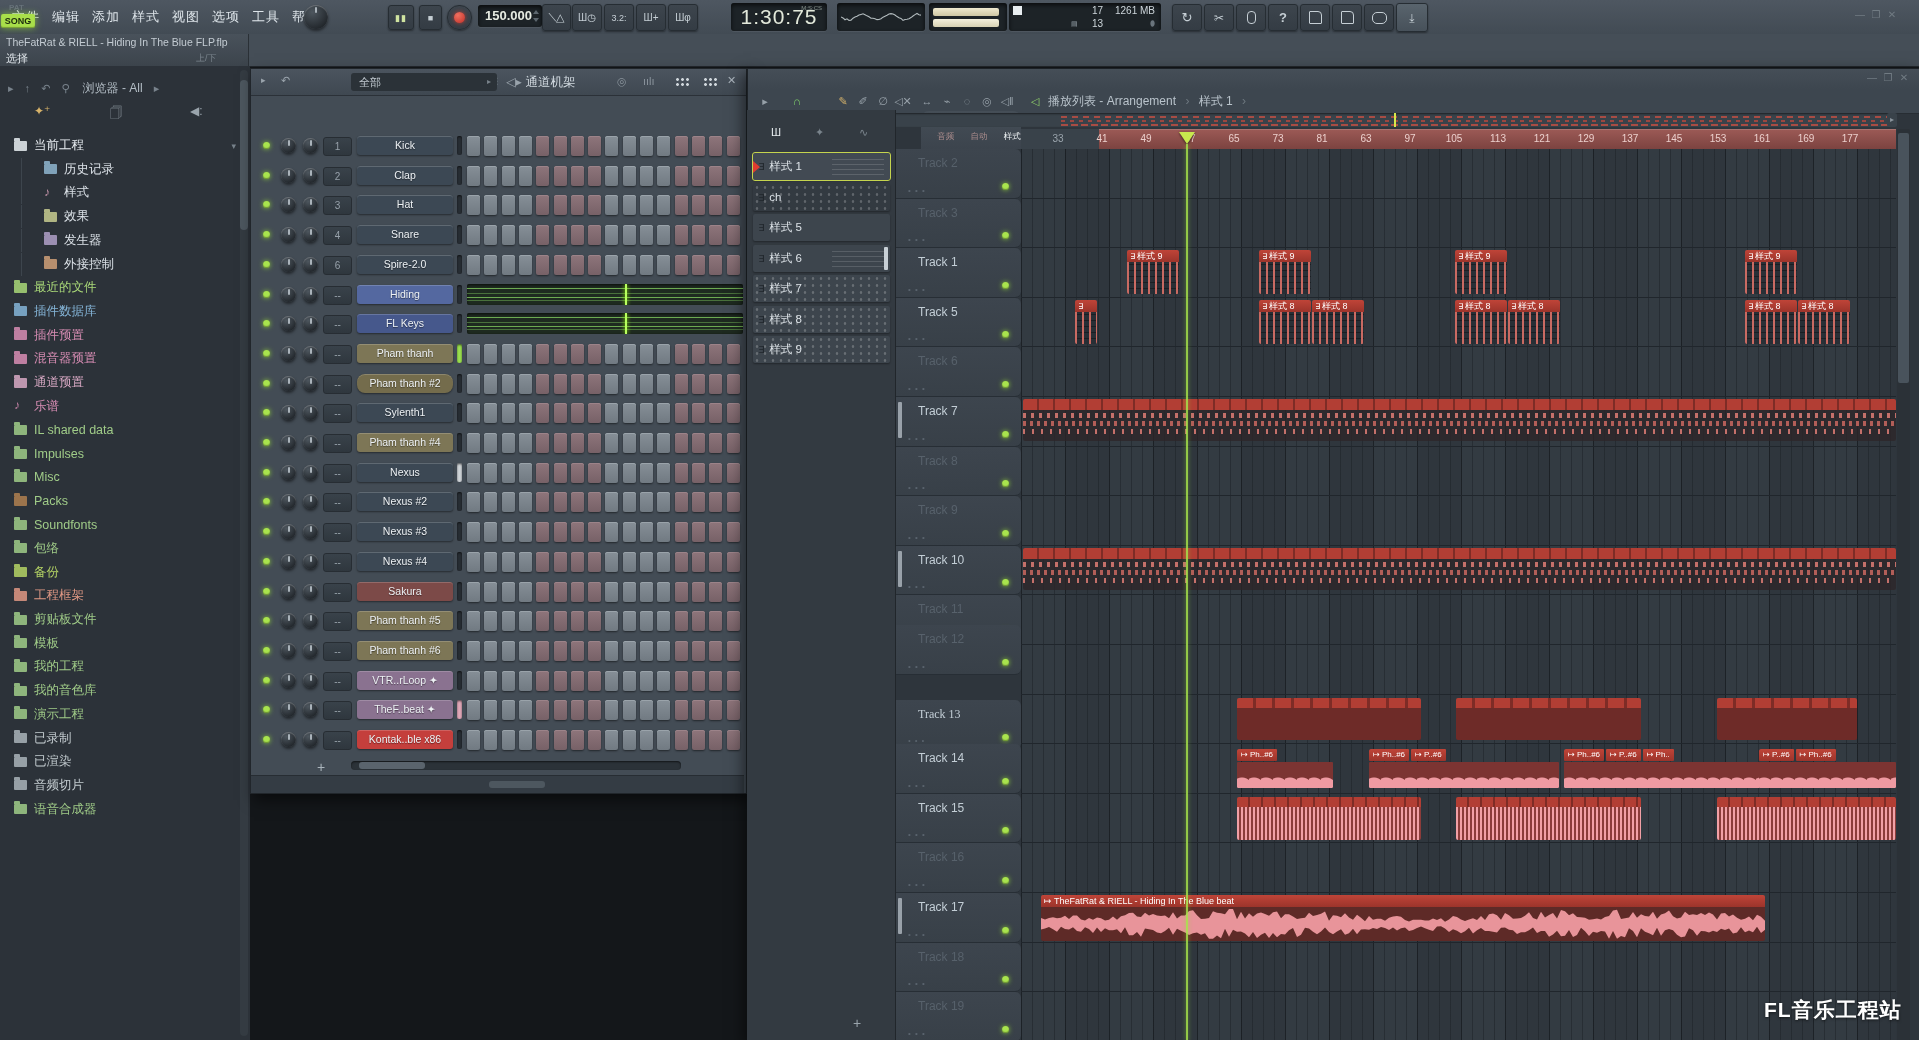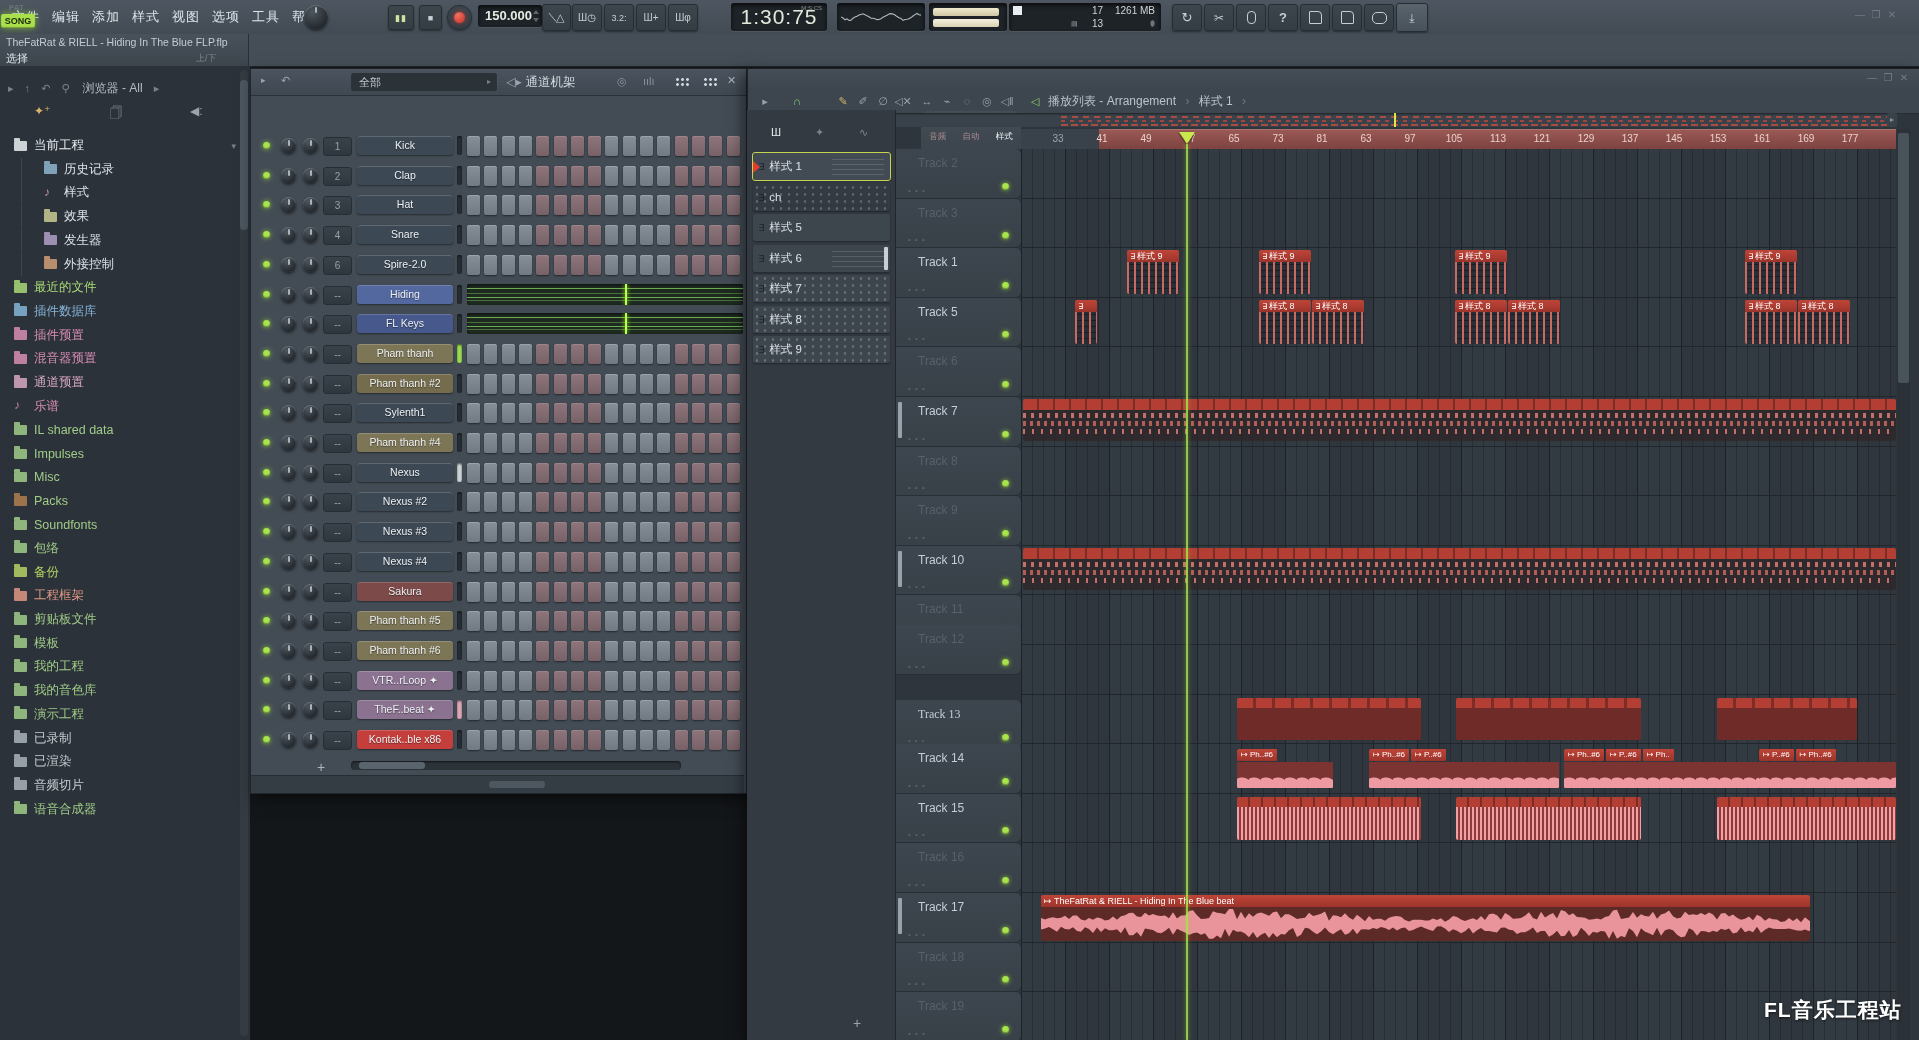--- a/index.html
+++ b/index.html
@@ -959,7 +959,7 @@
       <span class="abs" style="left:14px;top:3px;color:#8b959d;font-size:9px;">✦</span>
       <span class="abs" style="left:44px;top:3px;color:#8b959d;font-size:9px;">∿</span>
       <span class="abs" style="left:74px;top:3px;color:#dfe6ea;font-size:9px;">Ш</span>
-      <div id="corner-labels" class="abs" style="left:0;top:20px;width:100%;display:flex;justify-content:space-around;font-size:8.5px;">
+      <div id="corner-labels" class="abs" style="left:0;top:20px;width:100%;display:flex;justify-content:space-around;font-size:8.5px;padding-left:8px;">
           <span style="color: rgb(170, 140, 140);">音频</span>
           <span style="color: rgb(170, 140, 140);">自动</span>
           <span style="color: rgb(238, 242, 244);">样式</span>

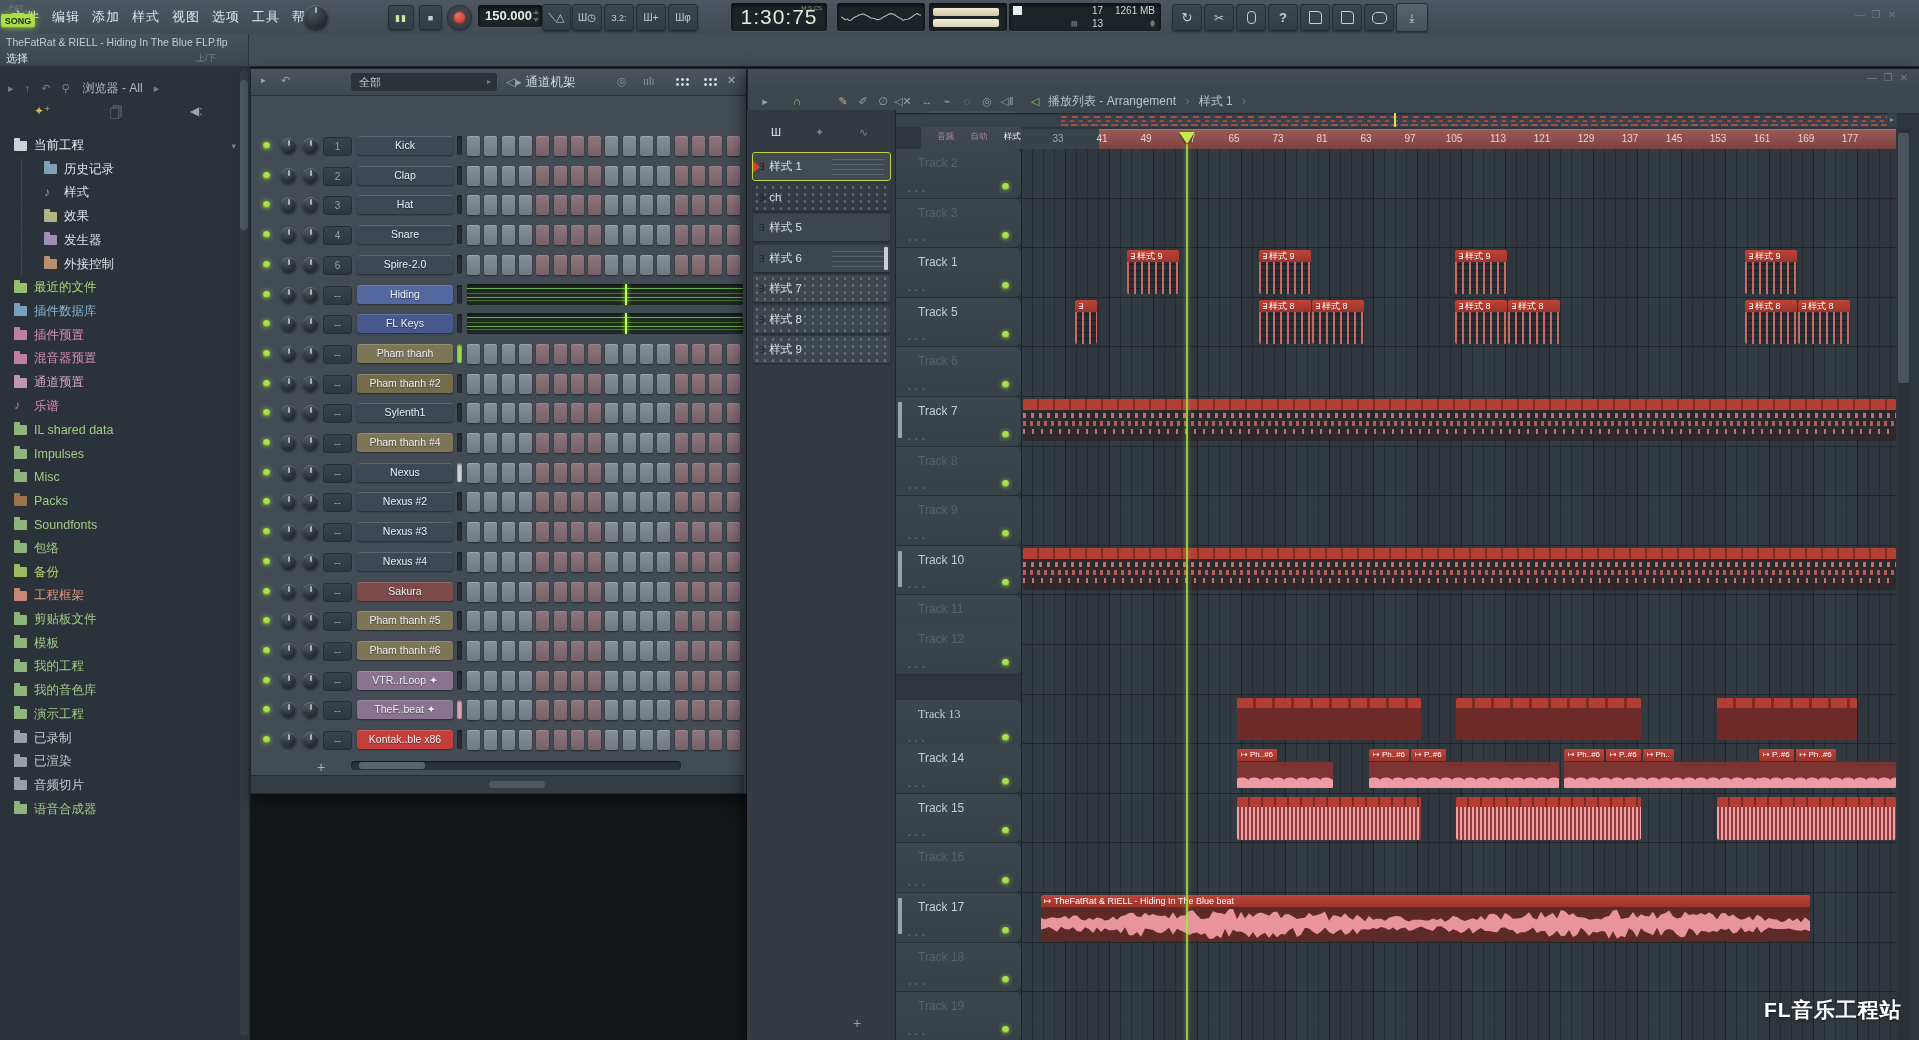--- a/index.html
+++ b/index.html
@@ -609,7 +609,7 @@
           <div class="knob" style="position: absolute; left: 26px; top: 5px; width: 15px; height: 15px;"></div>
           <div class="knob" style="position: absolute; left: 48px; top: 5px; width: 15px; height: 15px;"></div>
           <div class="numbox" style="position: absolute; left: 68px; top: 4px; width: 27px; height: 17px;">--</div>
-          <div class="chname" style="position: absolute; left: 102px; top: 3px; width: 96px; height: 19px; background: linear-gradient(rgb(116, 108, 76), rgba(46, 53, 60, 0)), rgb(116, 108, 76);">Pham thanh #2</div>
+          <div class="chname" style="position: absolute; left: 102px; top: 3px; width: 96px; height: 19px; background: linear-gradient(rgb(116, 108, 76), rgba(46, 53, 60, 0)), rgb(116, 108, 76); border-radius: 8px;">Pham thanh #2</div>
           <div class="slit" style="position: absolute; left: 202px; top: 3px;"></div>
           <div class="cell" style="position: absolute; left: 212px; top: 3px;"></div>
           <div class="cell" style="position: absolute; left: 229.3px; top: 3px;"></div>

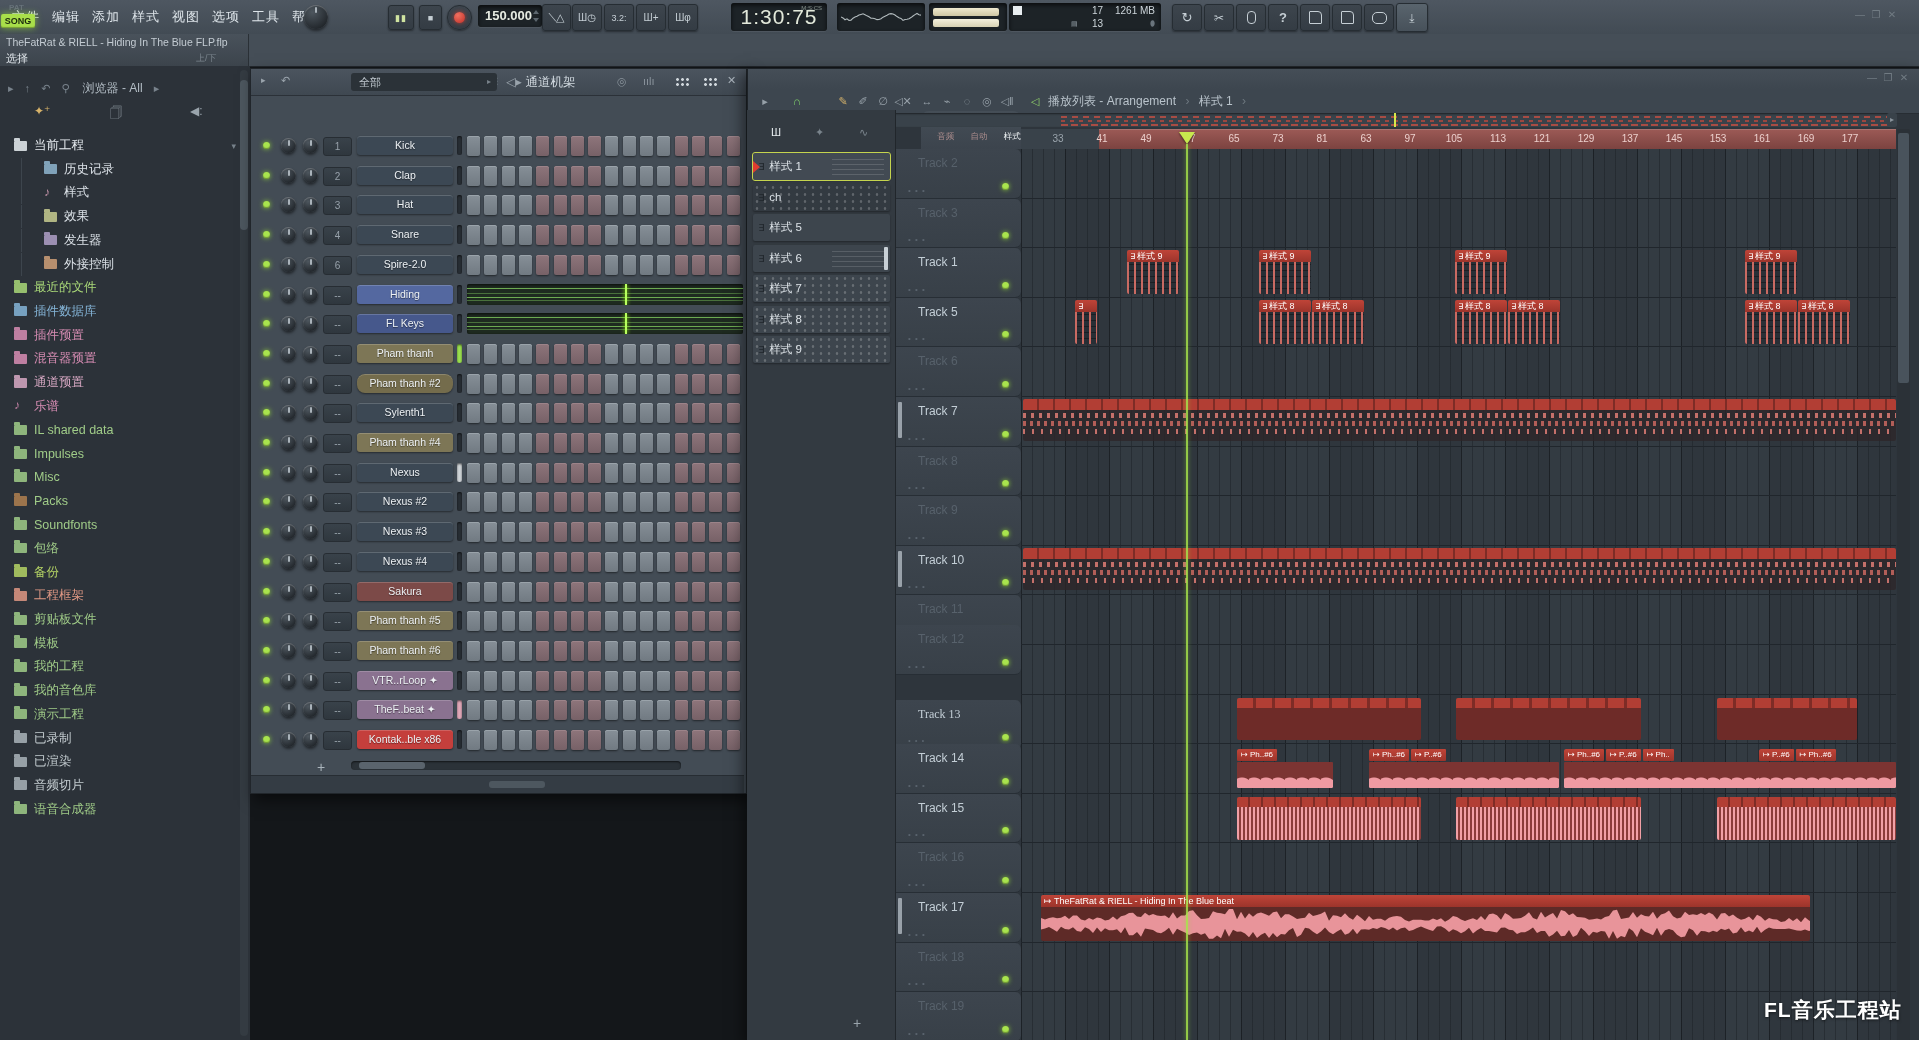--- a/index.html
+++ b/index.html
@@ -1190,7 +1190,7 @@
           <div class="trow-bar"></div>
         </div>
         <div class="trow-grid" style="top: 824px; height: 48.6px;">
-          <div class="clip" style="left: 20px; top: 2px; width: 724px; height: 46px; padding-left: 45px;">
+          <div class="clip" style="left: 20px; top: 2px; width: 724px; height: 46px;">
             <div class="clip-head">↦ TheFatRat &amp; RIELL - Hiding In The Blue beat</div>
             <div class="song-body"><svg width="828" height="34">
                 <path d="M0 17 L0 11.045052584368992 L4 12.588629098274499 L8 10.903731402629578 L12 10.200774664347922 L16 11.188468536712998 L20 10.801137144654302 L24 8.847773955412547 L28 11.885168671263747 L32 8.559868682736125 L36 8.511721842200815 L40 12.514490621753644 L44 13.553995644318267 L48 10.966377147367126 L52 12.658586979727371 L56 10.472652889015922 L60 11.283472841942322 L64 13.6162253360667 L68 12.672080059671606 L72 9.484106611609045 L76 12.854030425737761 L80 9.230958312070555 L84 8.132727838945325 L88 5.912464249161413 L92 5.651326791829586 L96 9.597437933517664 L100 9.974261098753718 L104 5.755462057546579 L108 8.446147029781446 L112 6.99452563201975 L116 8.473049128548194 L120 8.881118117755278 L124 8.41698156024507 L128 11.155268669120005 L132 5.354259754654345 L136 11.523976953476314 L140 8.375600115463303 L144 8.508712546800412 L148 4.060917879027853 L152 3.126044814501201 L156 8.360207474376864 L160 11.886909053815671 L164 11.704563481013832 L168 11.091565323055253 L172 4.1569582414366835 L176 5.792218121942556 L180 6.222137692304166 L184 7.305777706041278 L188 2.054959842696441 L192 2.0355736230189336 L196 12.144244797906195 L200 4.765891586104862 L204 11.485104806314109 L208 6.35873990493255 L212 9.727050436685325 L216 6.4976355643863055 L220 5.497756296400002 L224 7.040879891496404 L228 8.73321594502515 L232 5.372393269002533 L236 4.407410858324873 L240 11.179002225285476 L244 7.26675516654408 L248 7.143578723310469 L252 9.542557248170457 L256 12.07592241267984 L260 11.348229135775204 L264 10.650780557052041 L268 5.633712905921474 L272 8.958057643038426 L276 7.9855169452982295 L280 6.815230603101147 L284 4.559912180043906 L288 13.76559615592534 L292 8.303426510053507 L296 8.859799788855833 L300 10.239650917239677 L304 6.2685077427954 L308 10.547180366114464 L312 12.814677896708472 L316 7.6971174240276135 L320 10.649987452763224 L324 14.222970024370012 L328 9.015012722368496 L332 12.784566664094642 L336 11.850428892912806 L340 11.625763669379374 L344 13.679232806148363 L348 10.709721803970613 L352 9.445704846598012 L356 8.919093938520053 L360 9.866134629938443 L364 13.06650247191808 L368 14.428080586903178 L372 12.71403561822066 L376 12.792212850390213 L380 12.66413643512779 L384 13.414233852618374 L388 13.520989129740592 L392 11.49517988869507 L396 13.109295920763062 L400 11.182712485741915 L404 14.817945969148369 L408 12.570688820764415 L412 8.905197643082426 L416 9.8752349644603 L420 12.58997588490701 L424 13.90069828203763 L428 12.412694263048738 L432 11.3058441312436 L436 12.931290837232833 L440 8.973090916592826 L444 13.09972502855327 L448 7.369486036192386 L452 6.5230684408581485 L456 8.180335704083488 L460 12.73187402469128 L464 6.0501484923160405 L468 8.352478033362415 L472 11.690010895324551 L476 11.582059414839843 L480 10.94608154319037 L484 8.73102463138746 L488 5.369205350082094 L492 11.038964478558306 L496 12.407848463013071 L500 4.870263998867088 L504 10.60630160588197 L508 7.916470947678713 L512 6.076135607724892 L516 11.483800569994552 L520 2.9009230045501866 L524 4.343166269353221 L528 8.314906134177326 L532 6.287686075176092 L536 10.12491444938801 L540 10.212869824267752 L544 10.874517027414711 L548 12.730774169017266 L552 12.166966253960364 L556 11.61993811465867 L560 12.457220534806527 L564 10.094652037660891 L568 8.91894189362824 L572 3.5317546316212365 L576 2.7362535865000037 L580 11.9615970872374 L584 11.259405949140387 L588 10.488241426697442 L592 5.000548204316955 L596 10.649029005838445 L600 7.247387844636577 L604 8.94294771743011 L608 9.487572357062053 L612 4.7422565966453085 L616 11.7142791512705 L620 7.486102302817706 L624 6.176509182245107 L628 3.5743932676142958 L632 9.19937693348966 L636 11.545059550291032 L640 10.406030859212464 L644 4.857415703079241 L648 7.913342162231446 L652 7.34043636645008 L656 8.029563075824017 L660 5.967648329827075 L664 8.061594237160172 L668 5.4622753422326955 L672 7.497109861595666 L676 12.387376639785167 L680 6.438125469436217 L684 6.042691989526997 L688 9.524924303172162 L692 7.609582527080709 L696 10.85567949603027 L700 12.81479119516029 L704 11.763288461579208 L708 9.559404530069388 L712 13.371238495926686 L716 7.861846555895296 L720 9.813222385687187 L724 13.682441845405206 L728 11.11907557262321 L732 12.332187839498634 L736 12.607164722885106 L740 15.02004208584223 L744 14.369089847807011 L748 10.934580221286485 L752 13.988779021067277 L756 11.181047490233542 L760 15.154483200200971 L764 10.14483164971354 L768 13.610271317334233 L772 14.685855068291344 L776 9.337510042834719 L780 8.86022985656798 L784 14.708224412464954 L788 9.018567101163669 L792 10.25261696775944 L796 7.897484791694014 L800 7.476576880046842 L804 12.905074391389327 L808 12.400062441705824 L812 12.079852320881084 L816 6.955742721295785 L820 6.0027546288127915 L824 10.936398188796852 L828 8.291623765121034 L828 24.60880972468793 L824 19.86916612692364 L820 19.831443467515587 L816 27.50300740160573 L812 23.98101202345334 L808 26.351606561116366 L804 25.27012769376961 L800 20.510106353254457 L796 20.29355926755324 L792 25.253216373282843 L788 22.849657962245267 L784 21.705744885914456 L780 22.061808770513146 L776 24.33234259544659 L772 23.401061047947536 L768 23.994611198118314 L764 22.57553957502501 L760 23.758823124145934 L756 23.48531772841701 L752 22.489463692553382 L748 21.47251938006883 L744 22.034403278053354 L740 21.979535844033407 L736 22.040509856601854 L732 21.681007166833826 L728 20.59763196131135 L724 22.864941698719715 L720 25.99943686947041 L716 19.71234722501715 L712 25.156456266075363 L708 23.437182412583738 L704 25.16384174407893 L700 20.373956345155214 L696 25.411458333531556 L692 26.59945013440558 L688 21.395318213217166 L684 23.020958756245864 L680 21.850793034968802 L676 25.072144944057072 L672 23.658404386204776 L668 25.444098881802507 L664 24.317101090763646 L660 24.098495888470108 L656 28.72314711996038 L652 23.29092248141779 L648 21.289278841375726 L644 29.446007622039666 L640 30.204522286501422 L636 27.67977232551009 L632 23.167316669671003 L628 22.071332339730333 L624 23.312257238890133 L620 28.78876673420549 L616 20.845041790613358 L612 28.160056707920184 L608 26.14133910868786 L604 24.842811333039382 L600 21.1388667614866 L596 30.2870468973339 L592 24.01320001912116 L588 21.348116801027523 L584 30.37235669768237 L580 28.971689425956747 L576 31.802232961282915 L572 24.02818024800052 L568 31.62695717896299 L564 24.427364441648553 L560 23.979318603583646 L556 25.85564214857405 L552 24.86179900215835 L548 29.02732971227068 L544 24.27858343732982 L540 20.831676909405118 L536 27.89046322555793 L532 29.963923815661524 L528 23.037286370764406 L524 28.866355659415333 L520 29.21599584935901 L516 23.72213003185606 L512 27.603807703283472 L508 29.77987492790346 L504 23.93105792758032 L500 23.88743043467408 L496 25.914978250983005 L492 20.595868405253864 L488 23.16660796611439 L484 25.137146024877456 L480 25.25391260787311 L476 26.970061362092792 L472 23.25672737346881 L468 22.764463221683503 L464 20.477492605895822 L460 20.779122912551845 L456 25.48346994093074 L452 24.7350343263289 L448 23.983496107231872 L444 23.973866891161002 L440 20.915603729919766 L436 23.345691627451348 L432 26.57424891017365 L428 20.6337847001914 L424 24.333111358786947 L420 26.29822177224532 L416 23.6855240115635 L412 22.364863949484832 L408 25.05116904808076 L404 21.425843573920538 L400 19.273323226552016 L396 19.582636309398556 L392 24.052159253316375 L388 22.846657934111043 L384 21.319869827374994 L380 19.441268451848984 L376 21.09712651465888 L372 22.958916353055187 L368 23.89914678895335 L364 20.40402866051513 L360 21.349982253280757 L356 23.53295730587044 L352 20.512929141124765 L348 23.07904303078794 L344 20.907449645748457 L340 20.019486921139393 L336 21.903659730105904 L332 20.899335786625038 L328 22.865383569035384 L324 22.363108914982895 L320 22.55406475422279 L316 27.19771424091259 L312 21.746012914085185 L308 26.259051253663873 L304 27.809166231503983 L300 22.21064139149602 L296 24.57991724390776 L292 27.16076909128358 L288 25.076925045978612 L284 20.490118197195557 L280 24.577329466005104 L276 27.185395294903277 L272 24.85953335313044 L268 21.603090933735842 L264 20.827358236575915 L260 27.727920214087902 L256 29.98562450138069 L252 21.061657446344725 L248 23.265221150862864 L244 27.596012930793044 L240 26.99380664453968 L236 30.243925021843996 L232 26.122099925986973 L228 30.928474978151545 L224 25.842657647452462 L220 27.762979187053084 L216 31.024480391716487 L212 24.983778737491203 L208 30.193119657877304 L204 26.585109564561407 L200 24.593903879212704 L196 24.64762463931169 L192 22.71644955379669 L188 29.654545663555542 L184 21.694624167301296 L180 31.239828955663462 L176 28.462955340762772 L172 31.731056388259763 L168 31.725576927923868 L164 26.240242385804393 L160 27.733520906337326 L156 25.552804379377896 L152 26.290507343589177 L148 27.972219629841298 L144 25.541834066431896 L140 23.811893091187216 L136 21.776723105593913 L132 27.71677414182913 L128 20.686316509692283 L124 24.120474663115054 L120 26.31217349982601 L116 25.494205309642666 L112 22.961388459828406 L108 22.284819894045214 L104 21.535381766376936 L100 29.669152630102474 L96 25.081772741266082 L92 28.36895384374231 L88 28.181802984075876 L84 20.15117459328022 L80 26.235915747505555 L76 22.213160762642122 L72 23.2570561250842 L68 23.20589261552788 L64 21.25918677193357 L60 24.900176331237244 L56 20.509844735549898 L52 25.884284754733784 L48 21.883885437915414 L44 20.173646910359405 L40 24.74989504363021 L36 24.082708797597043 L32 20.31439402716996 L28 22.587145453395145 L24 22.044968268595277 L20 19.841902742054707 L16 24.704085613209372 L12 22.223471660985243 L8 19.987311588548778 L4 21.616698644359555 L0 22.576872067241638 Z" fill="#ef9aa0" opacity="0.95"></path>

